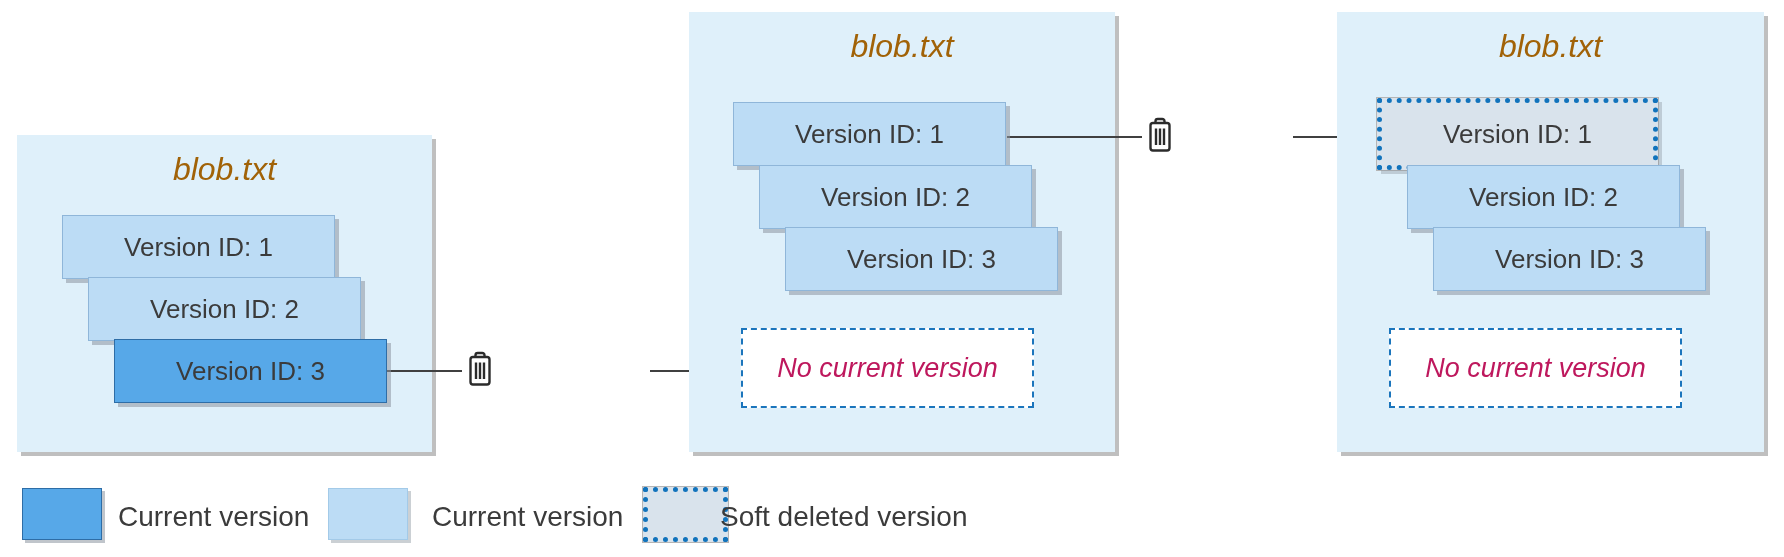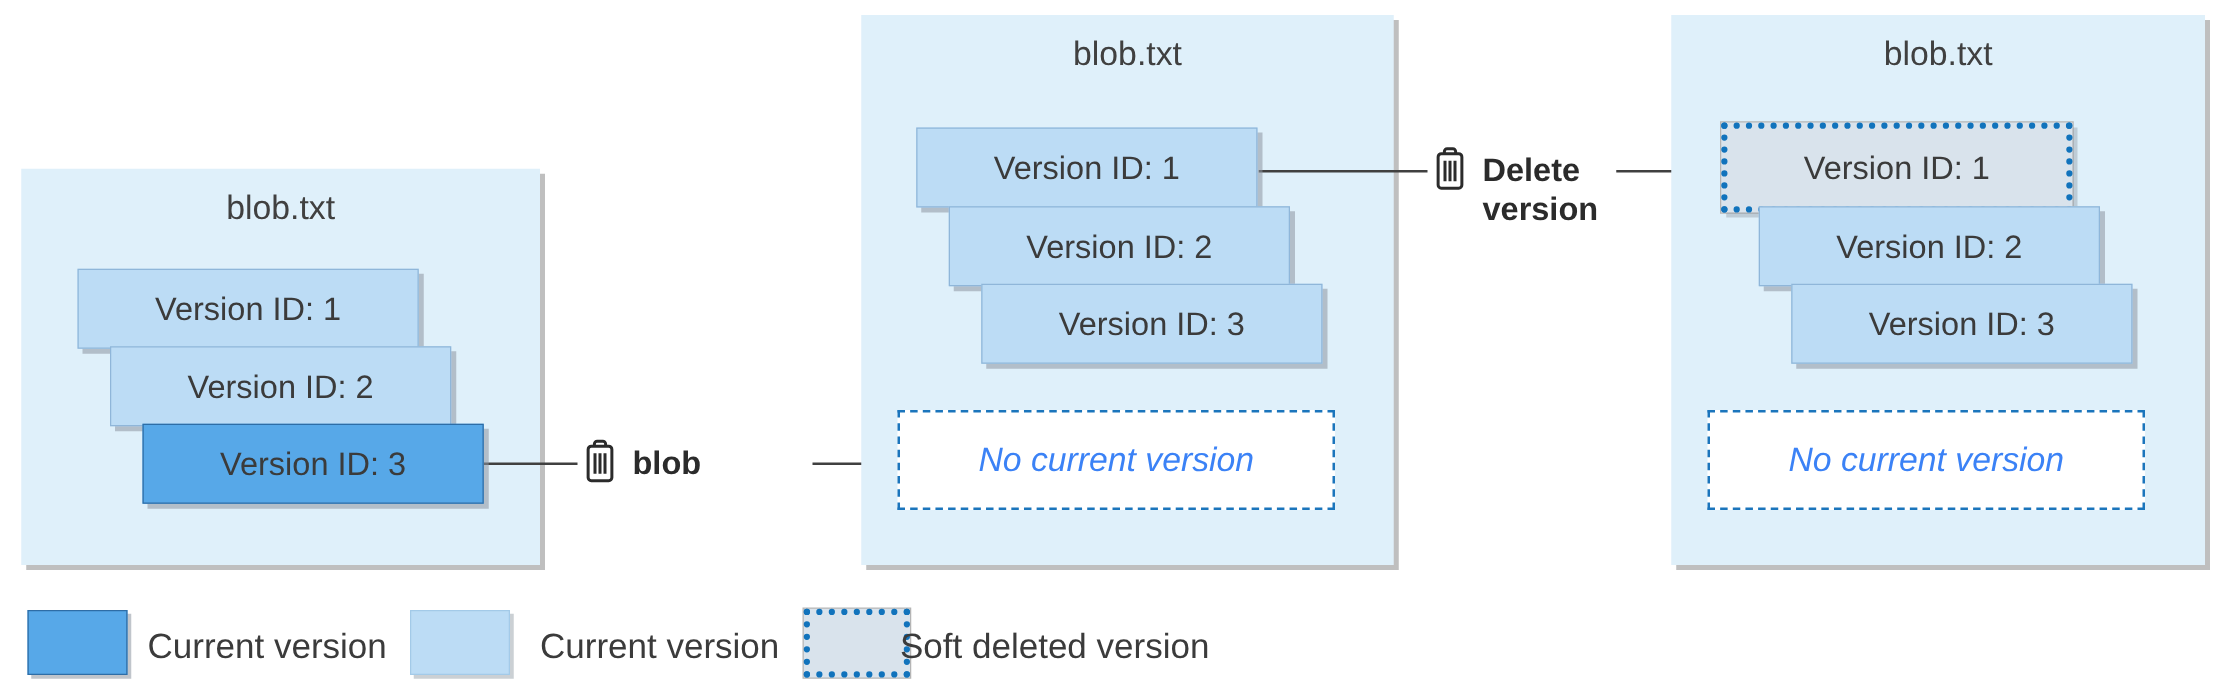--- a/index.html
+++ b/index.html
@@ -17,7 +17,7 @@
 
   .panel-title {
     position:absolute; top:16px; left:0; right:0;
-    text-align:center; font-size:27px; color:#404040;
+    text-align:center; font-size:32px; color:#a16207;font-style:italic;
   }
 
   .vbox {

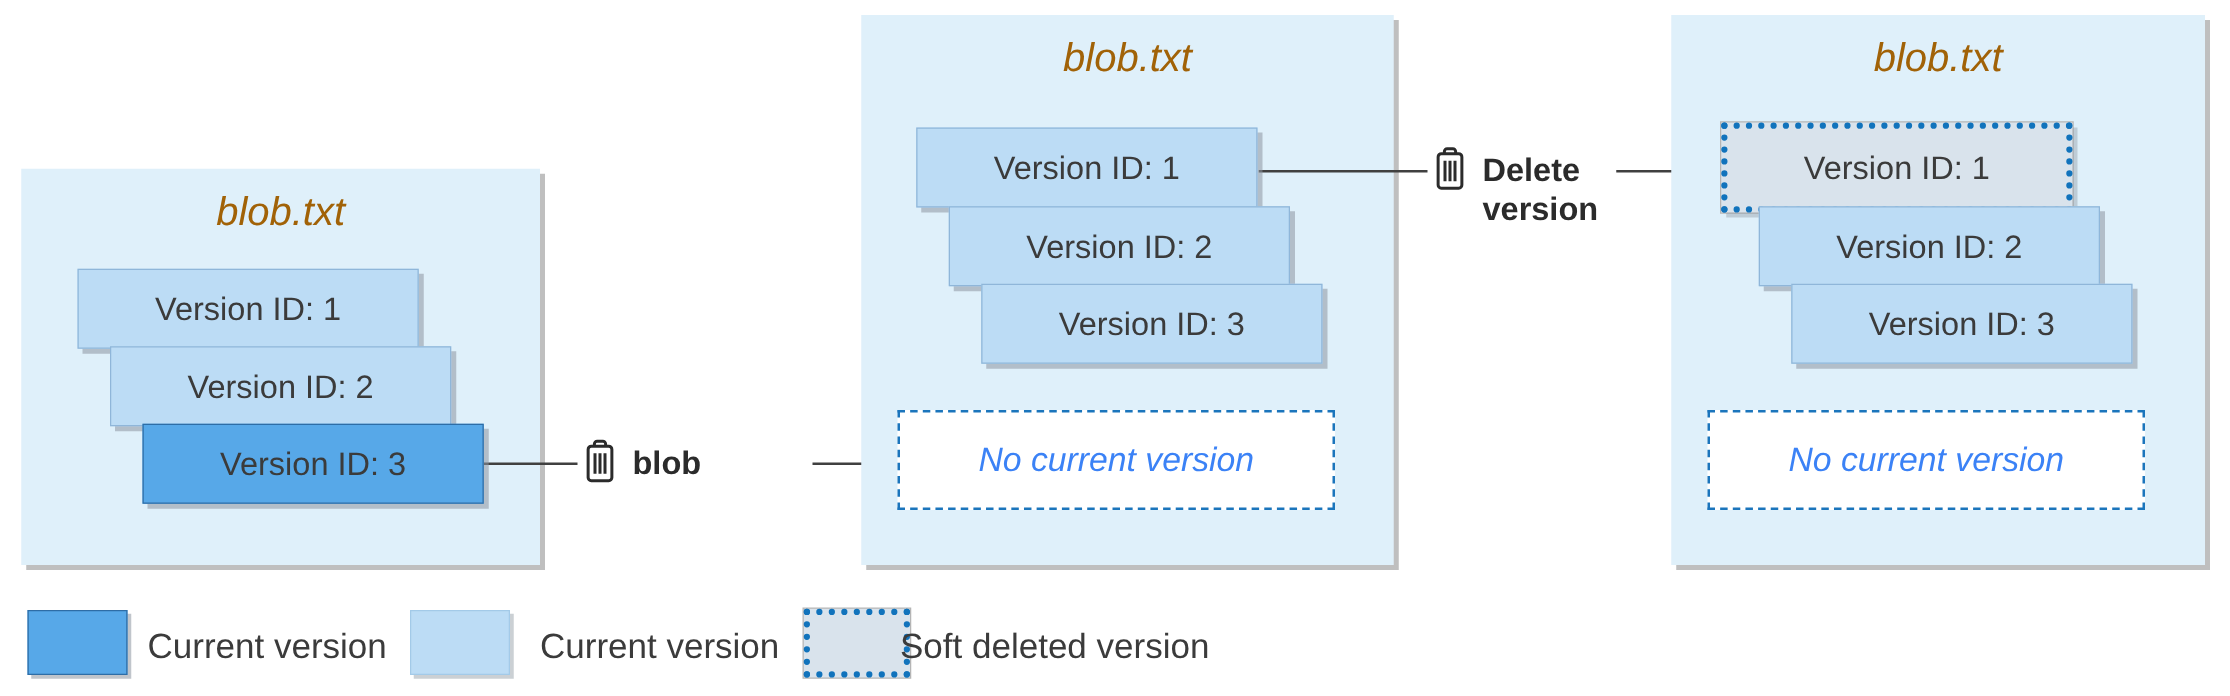--- a/index.html
+++ b/index.html
@@ -148,10 +148,6 @@
       <line x1="18" y1="11.5" x2="18" y2="28"></line>
     </g>
   </svg>
-  <div class="action-label" id="label-b">
-    <div>Delete</div>
-    <div>version</div>
-  </div>
   <div class="hline" id="line-b2"></div>
   <div class="arrow-head" id="head-b"></div>
 

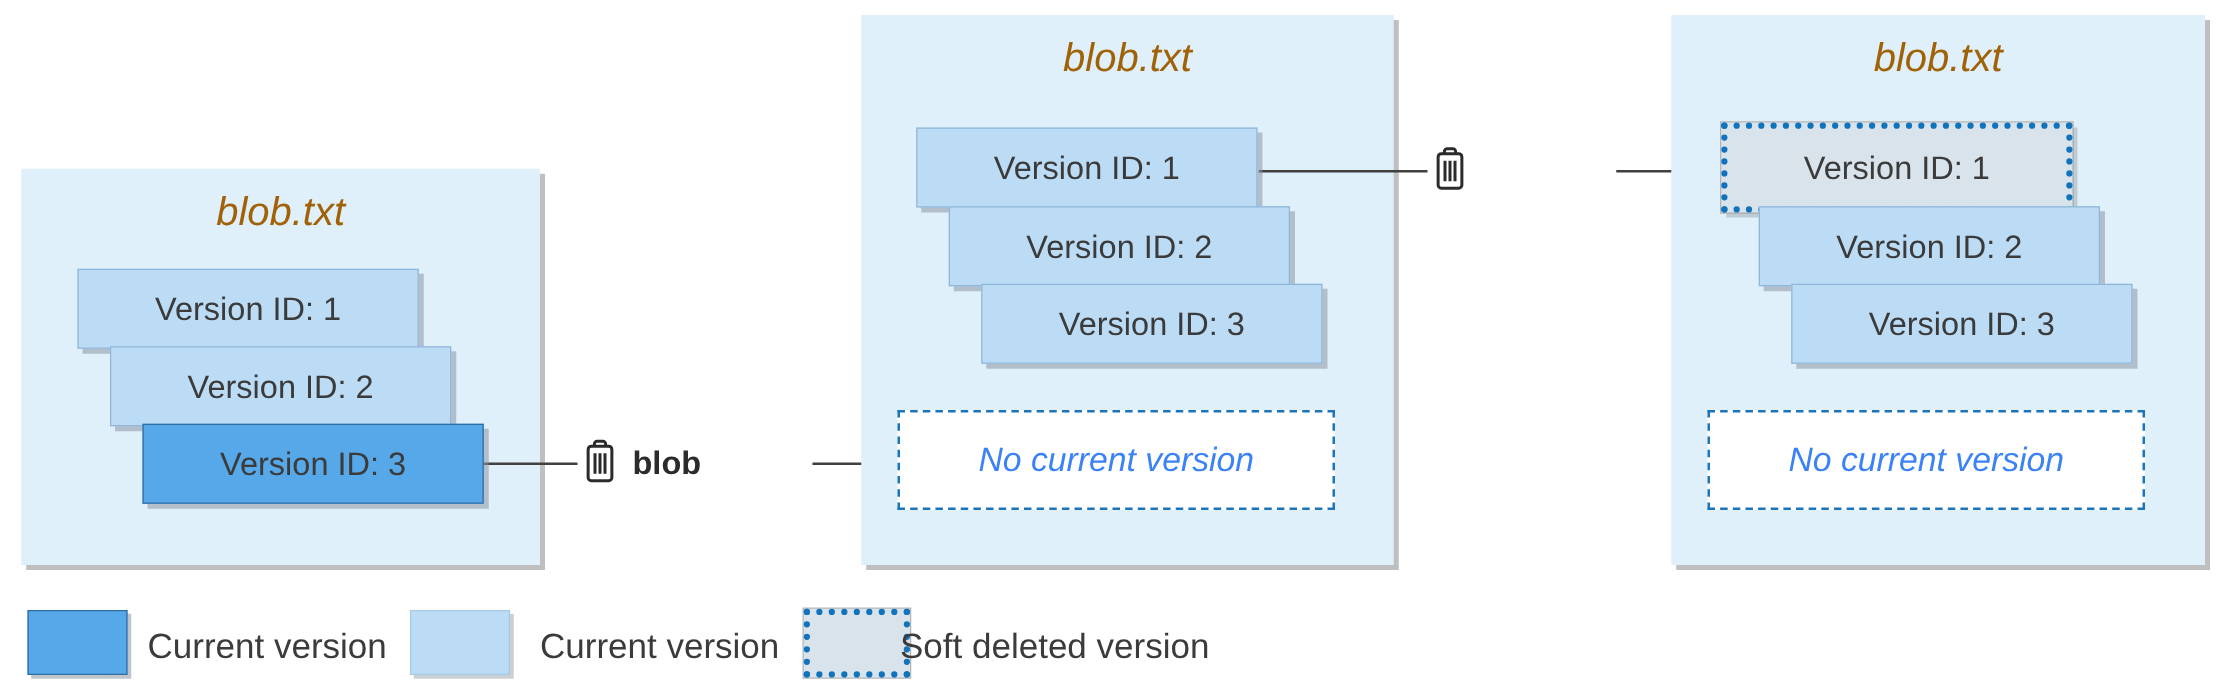--- a/index.html
+++ b/index.html
@@ -125,7 +125,6 @@
     </g>
   </svg>
   <div class="action-label" id="label-a">
-    <div>blob</div>
   </div>
   <div class="hline" id="line-a2"></div>
   <div class="arrow-head" id="head-a"></div>

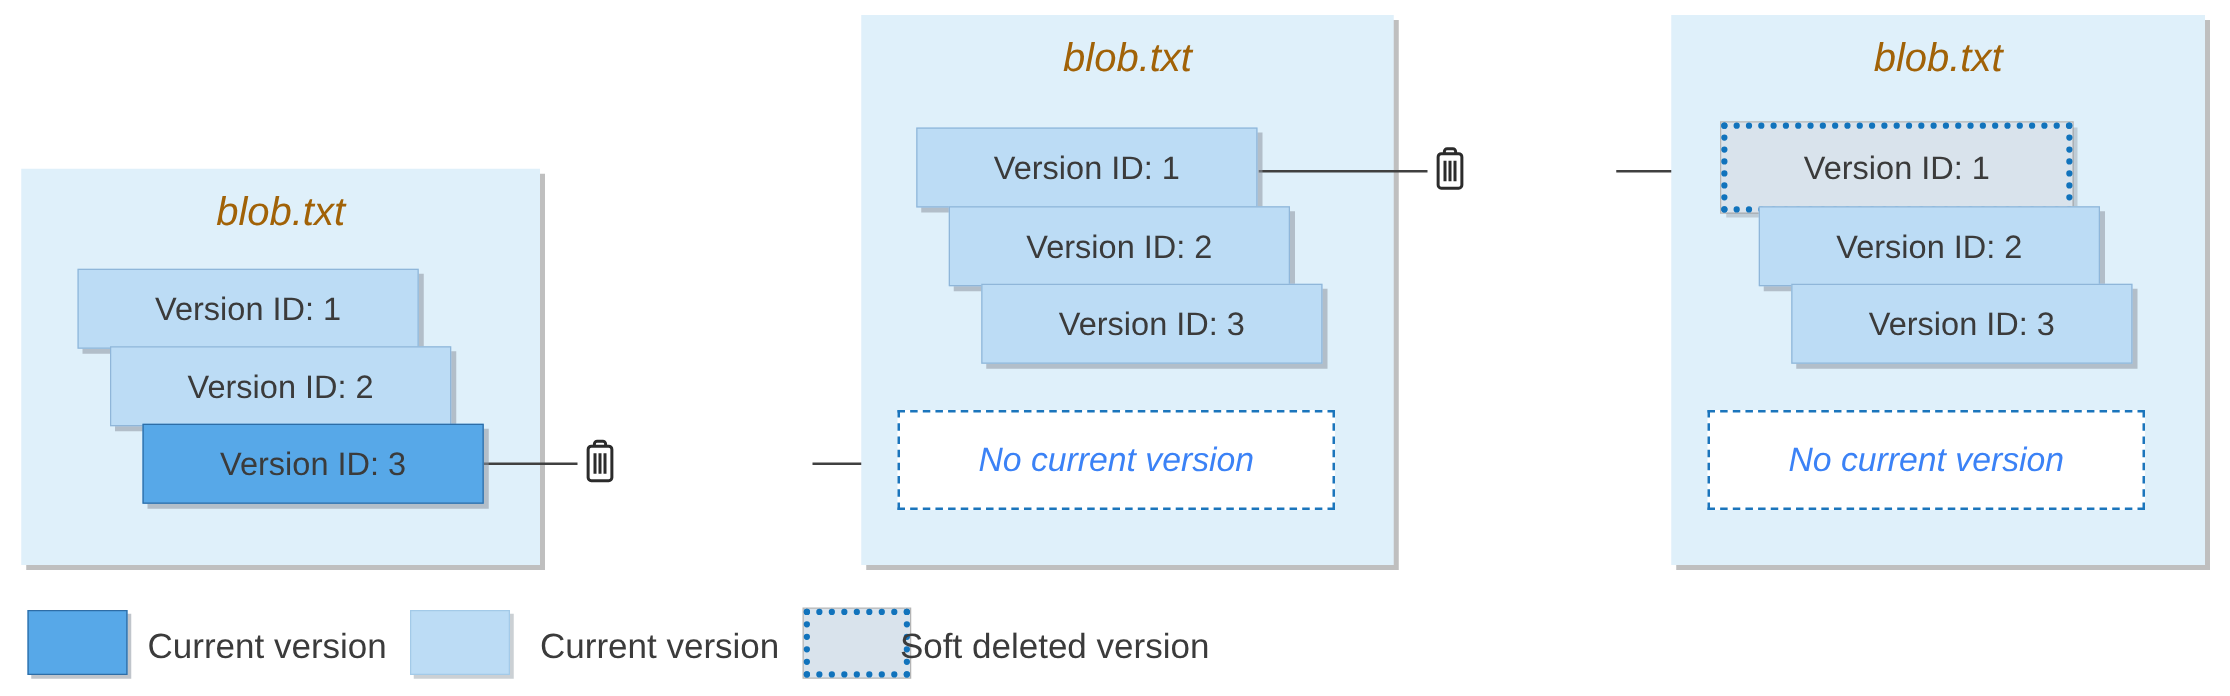--- a/index.html
+++ b/index.html
@@ -47,10 +47,10 @@
   .pn .v0.soft { left:40px; top:86px; width:281px; height:72px; }
 
   .nocur {
-    position:absolute; left:29px; top:316px; width:350px; height:80px;
+    position:absolute; left:52px; top:316px; width:293px; height:80px;
     box-sizing:border-box; background:#ffffff; border:2px dashed #1b75bc;
     display:flex; align-items:center; justify-content:center;
-    font-style:italic; font-size:27px; color:#3b82f6;
+    font-style:italic; font-size:27px; color:#be185d;
   }
 
   .hline { position:absolute; height:2px; background:#404040; }

